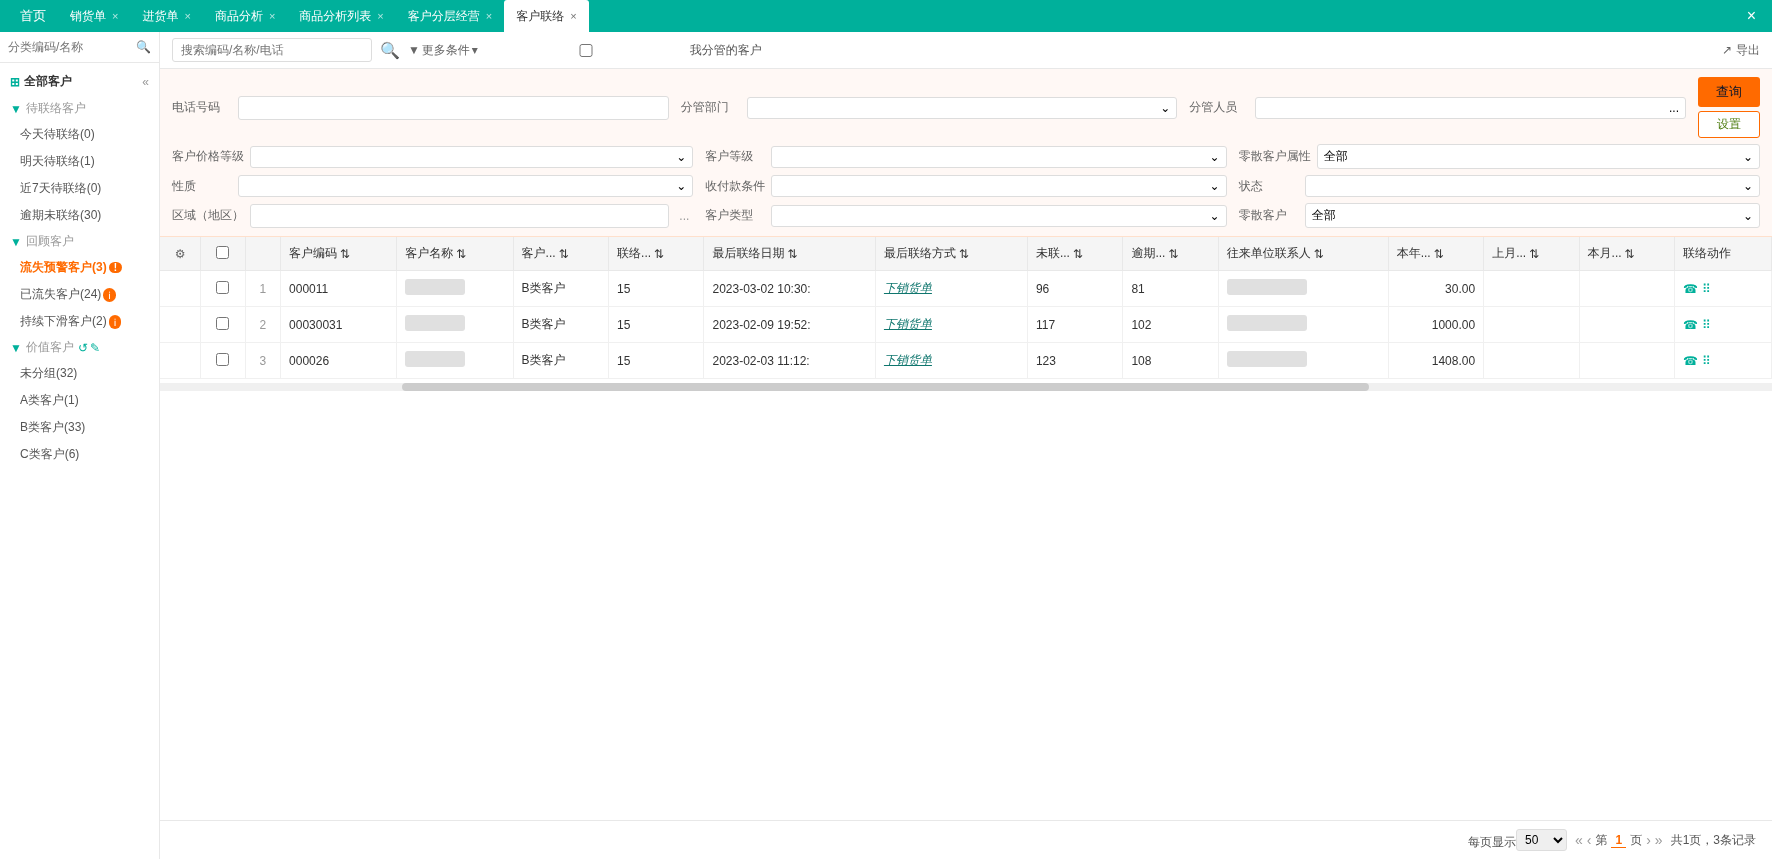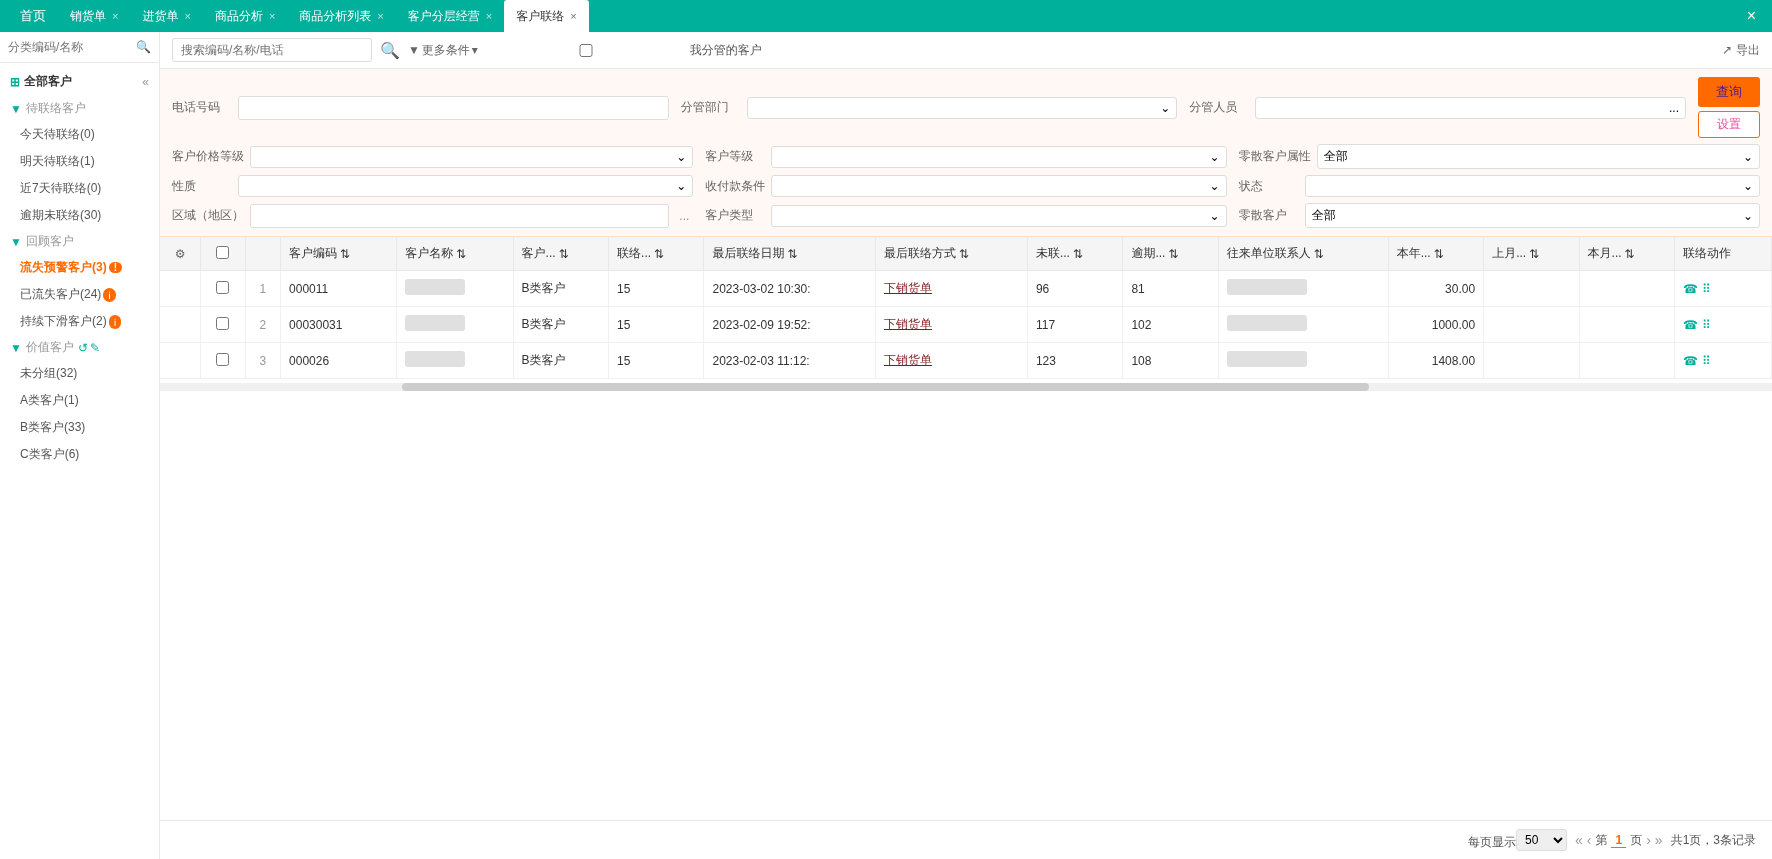--- a/index.html
+++ b/index.html
@@ -255,7 +255,7 @@
     }
     .query-btn {
       background: #ff6a00;
-      color: #4c1d95;
+      color: #0f172a;
       border: none;
       border-radius: 3px;
       padding: 6px 18px;

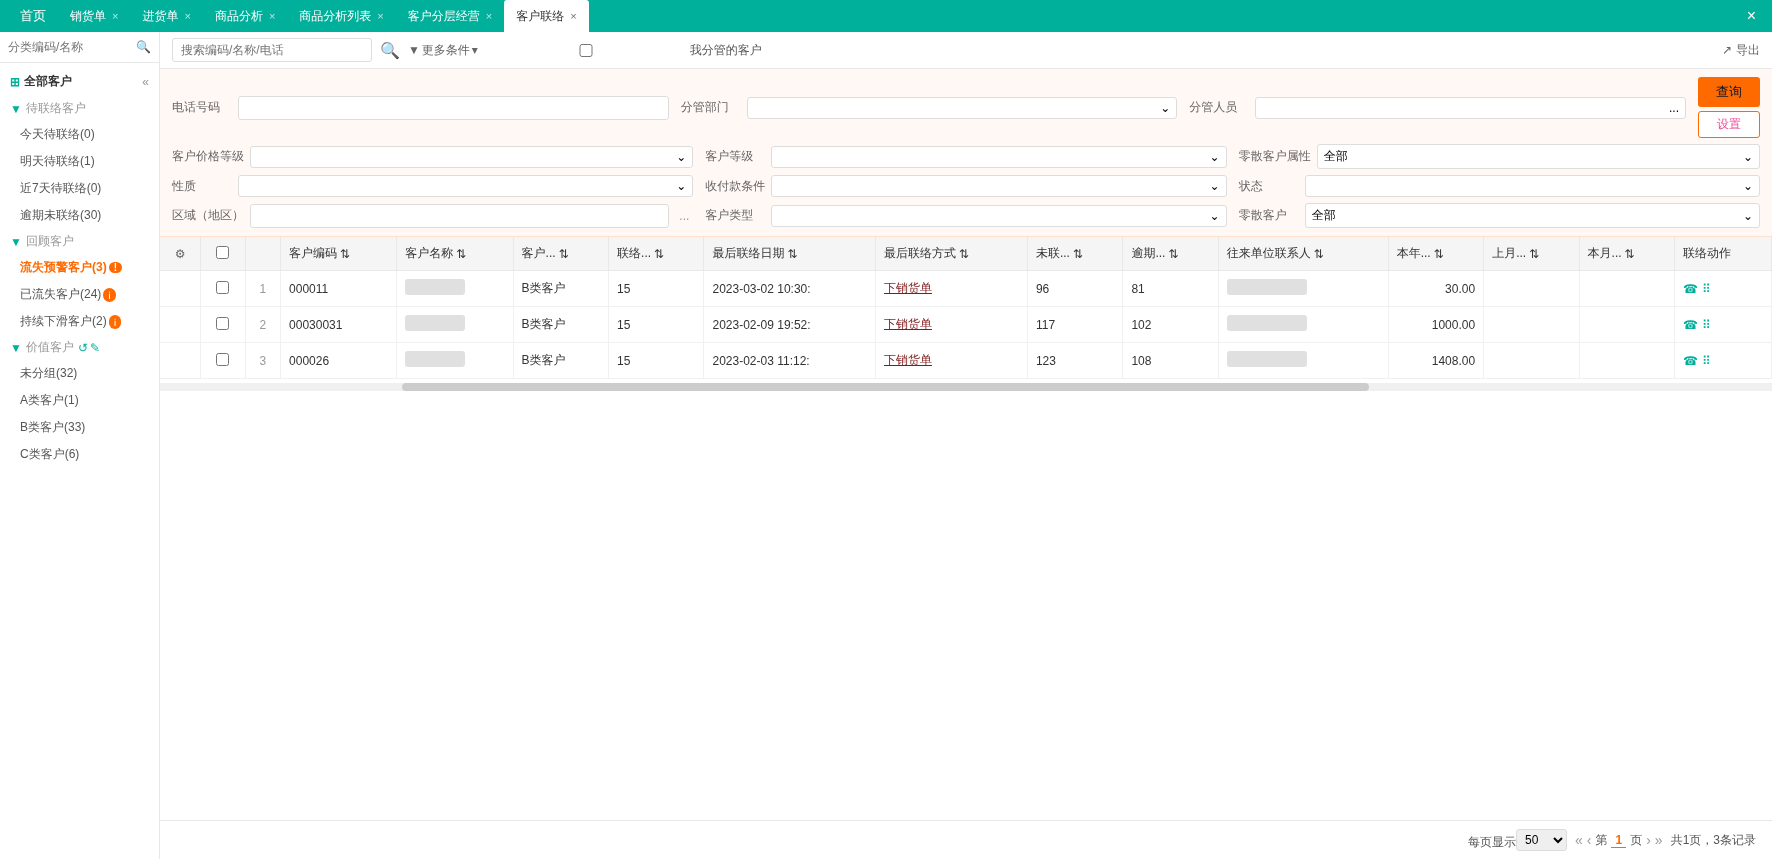--- a/index.html
+++ b/index.html
@@ -264,7 +264,7 @@
     }
     .settings-btn {
       background: white;
-      color: #ec4899;
+      color: #4d7c0f;
       border: 1px solid #ff6a00;
       border-radius: 3px;
       padding: 4px 12px;

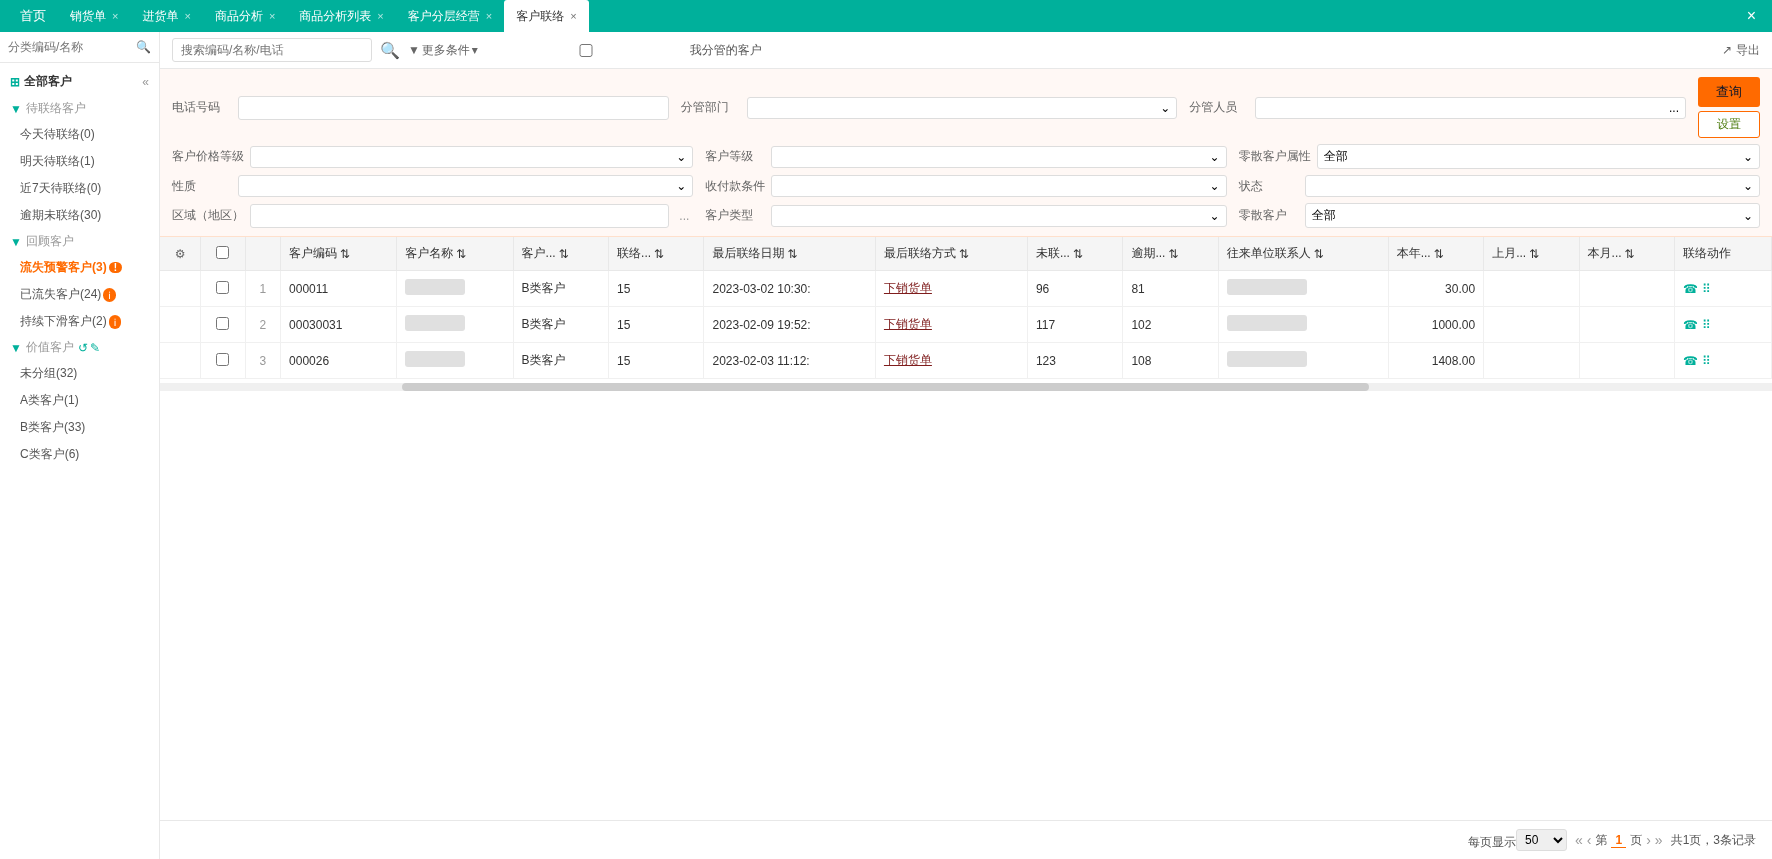--- a/index.html
+++ b/index.html
@@ -315,7 +315,7 @@
       border-right: 1px solid #f0f0f0;
       white-space: nowrap;
     }
-    tbody td.link-cell { color: #7f1d1d; cursor: pointer; text-decoration: underline; }
+    tbody td.link-cell { color: #0f766e; cursor: pointer; text-decoration: underline; font-style: italic; }
     tbody td.num-cell { text-align: right; }
 
     .row-index { color: #999; text-align: center; }

